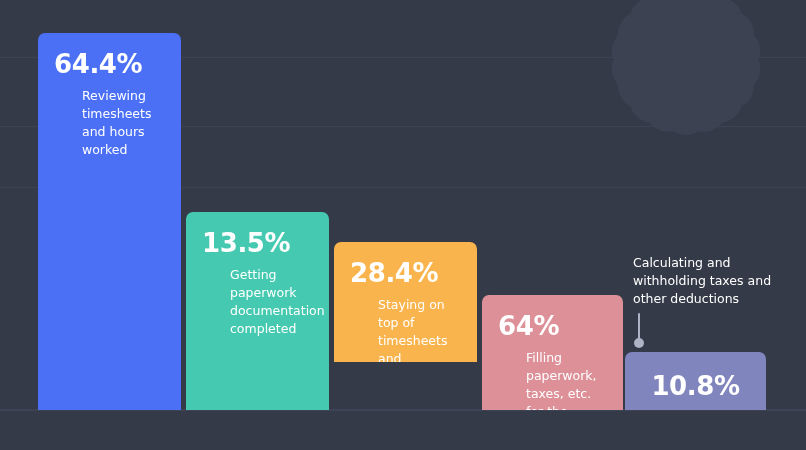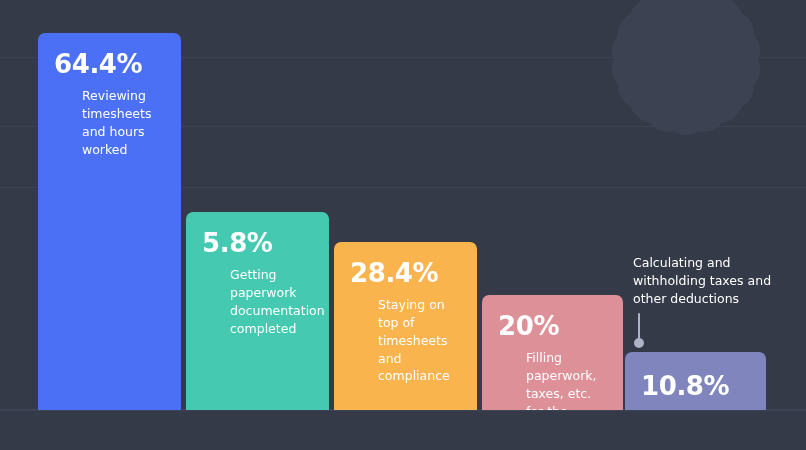--- a/index.html
+++ b/index.html
@@ -144,7 +144,7 @@
   </div>
 
   <div class="bar" style="left:186px; top:212px; width:143px; height:198px; background:#45c9b0;">
-    <span class="value">5.8%</span>
+    <span class="value">13.5%</span>
     <span class="desc">Getting paperwork documentation completed</span>
   </div>
 

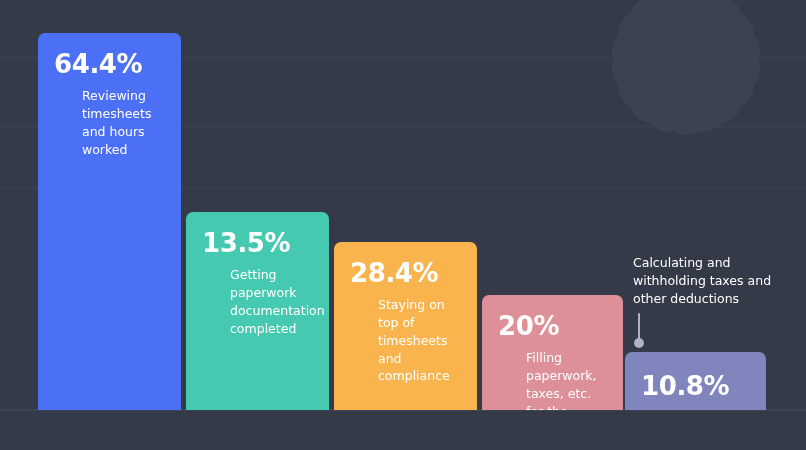--- a/index.html
+++ b/index.html
@@ -148,7 +148,7 @@
     <span class="desc">Getting paperwork documentation completed</span>
   </div>
 
-  <div class="bar" style="left:334px; top:242px; width:143px; height:168px; background:#f9b44d;">
+  <div class="bar" style="left:334px; top:242px; width:143px; height:120px; background:#f9b44d;">
     <span class="value">28.4%</span>
     <span class="desc">Staying on top of timesheets and compliance</span>
   </div>

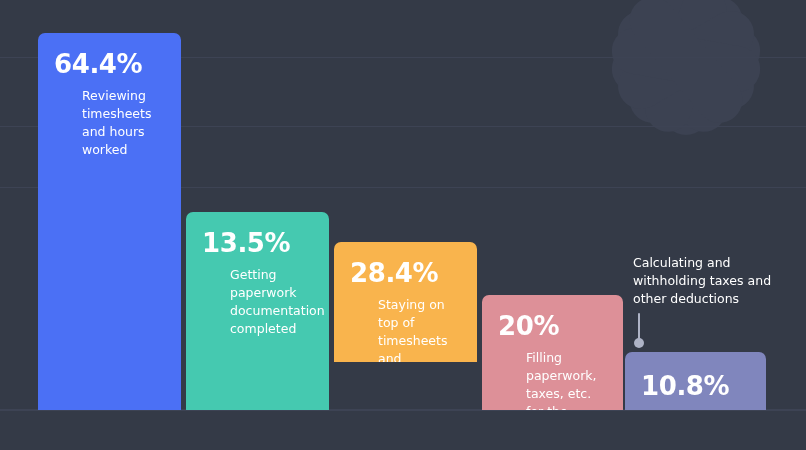--- a/index.html
+++ b/index.html
@@ -154,7 +154,7 @@
   </div>
 
   <div class="bar" style="left:482px; top:295px; width:141px; height:115px; background:#dd9098;">
-    <span class="value">20%</span>
+    <span class="value">64%</span>
     <span class="desc">Filling paperwork, taxes, etc. for the business</span>
   </div>
 

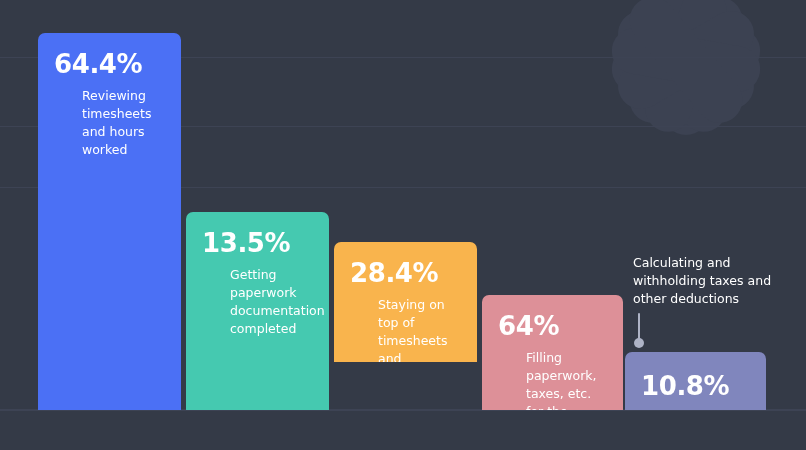--- a/index.html
+++ b/index.html
@@ -81,6 +81,7 @@
   }
   .bar.small {
     padding-top: 21px;
+    text-align: center;
   }
   .bar.small .value {
     margin-bottom: 0;

